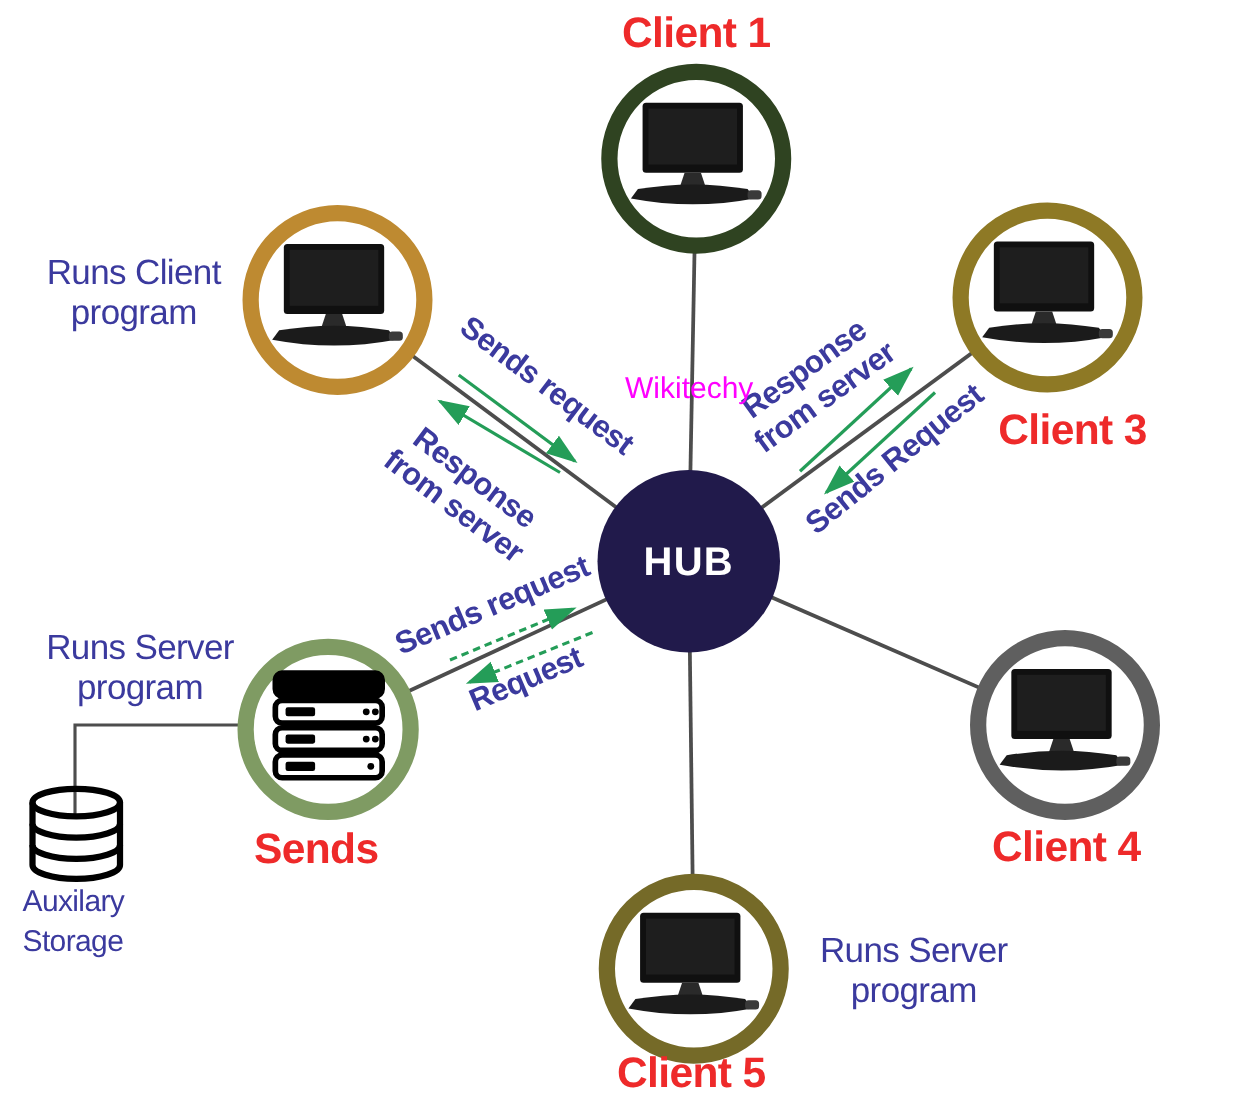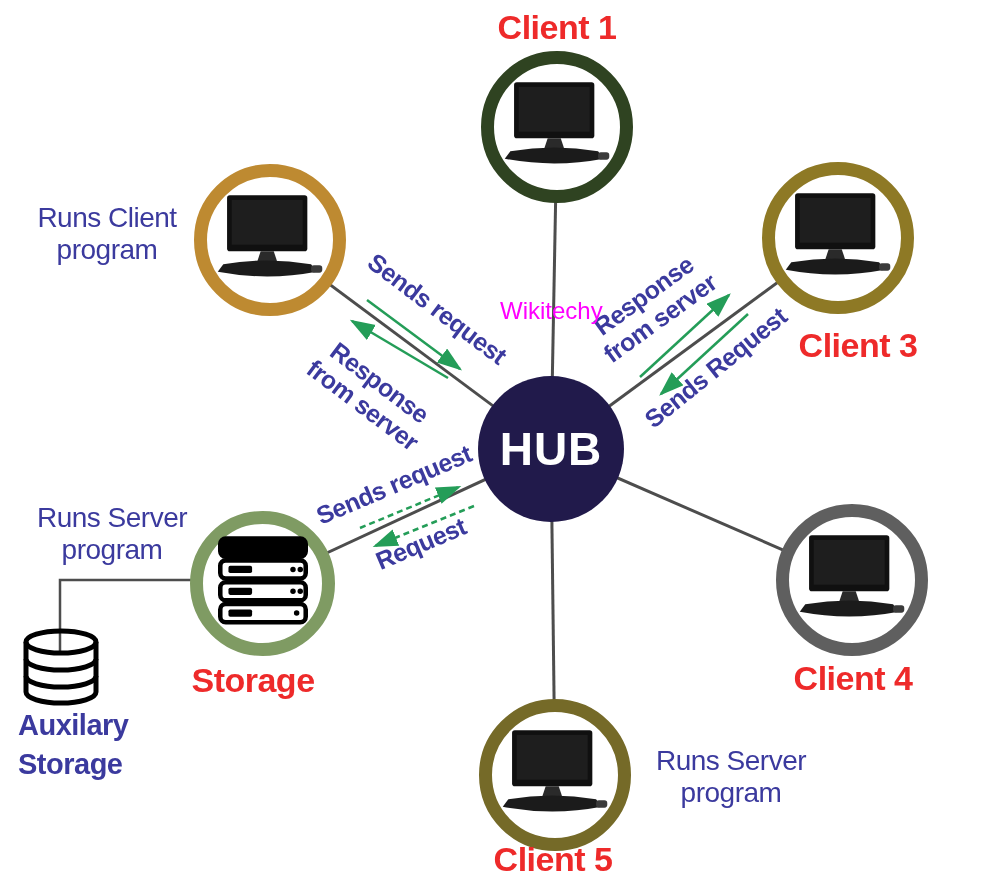--- a/index.html
+++ b/index.html
@@ -16,7 +16,7 @@
   .ring svg{display:block;}
   .hub{
     position:absolute;border-radius:50%;display:flex;align-items:center;justify-content:center;
-    color:#fff;font-weight:bold;font-size:46px;letter-spacing:1px;
+    color:#fff;font-weight:bold;font-size:32px;letter-spacing:1px;
   }
   .red-label{
     position:absolute;transform:translate(-50%,-50%);width:220px;text-align:center;

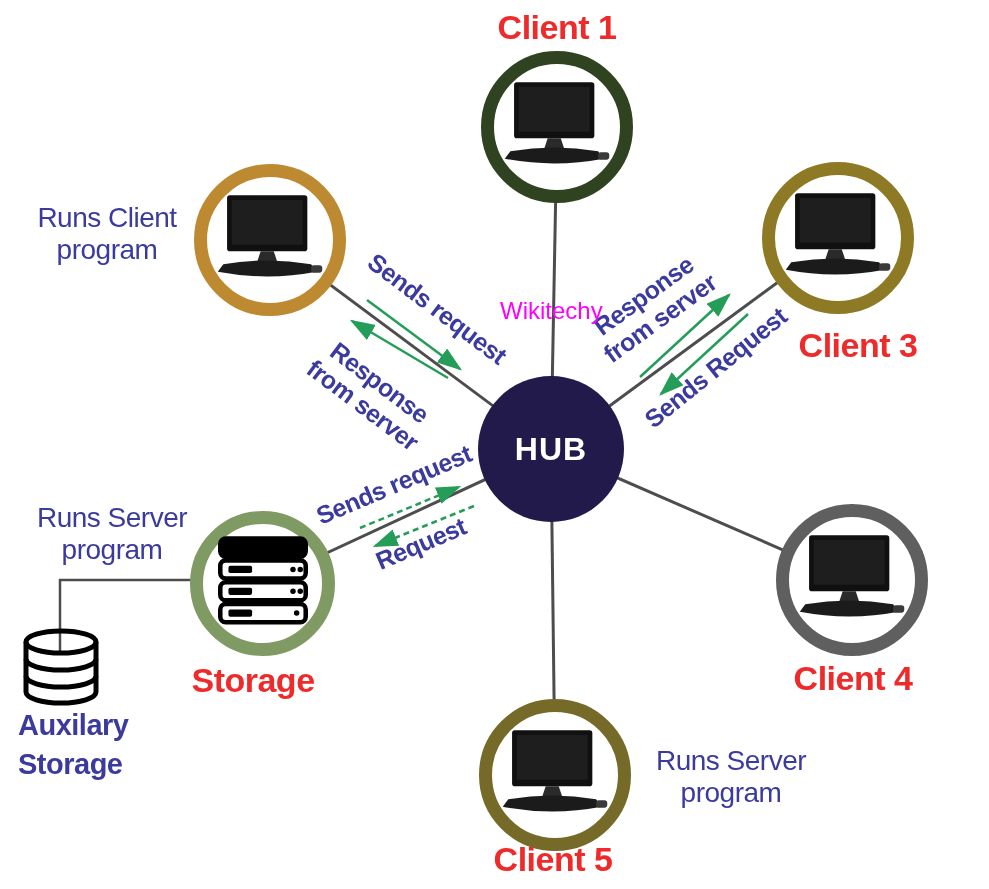--- a/index.html
+++ b/index.html
@@ -167,7 +167,7 @@
   <div class="red-label" style="left: 858px; top: 345px; color: rgb(238, 42, 42);">Client 3</div>
   <div class="red-label" style="left: 853px; top: 678px; color: rgb(238, 42, 42);">Client 4</div>
   <div class="red-label" style="left: 553px; top: 859px; color: rgb(238, 42, 42);">Client 5</div>
-  <div class="red-label" style="left: 253px; top: 680px; color: rgb(238, 42, 42);">Storage</div>
+  <div class="red-label" style="left: 253px; top: 680px; color: rgb(238, 42, 42);">Sends</div>
 
   <div class="blue-note" style="left: 107px; top: 234px; width: 180px; color: rgb(59, 58, 158);">Runs Client program</div>
   <div class="blue-note" style="left: 112px; top: 534px; color: rgb(59, 58, 158);">Runs Server program</div>

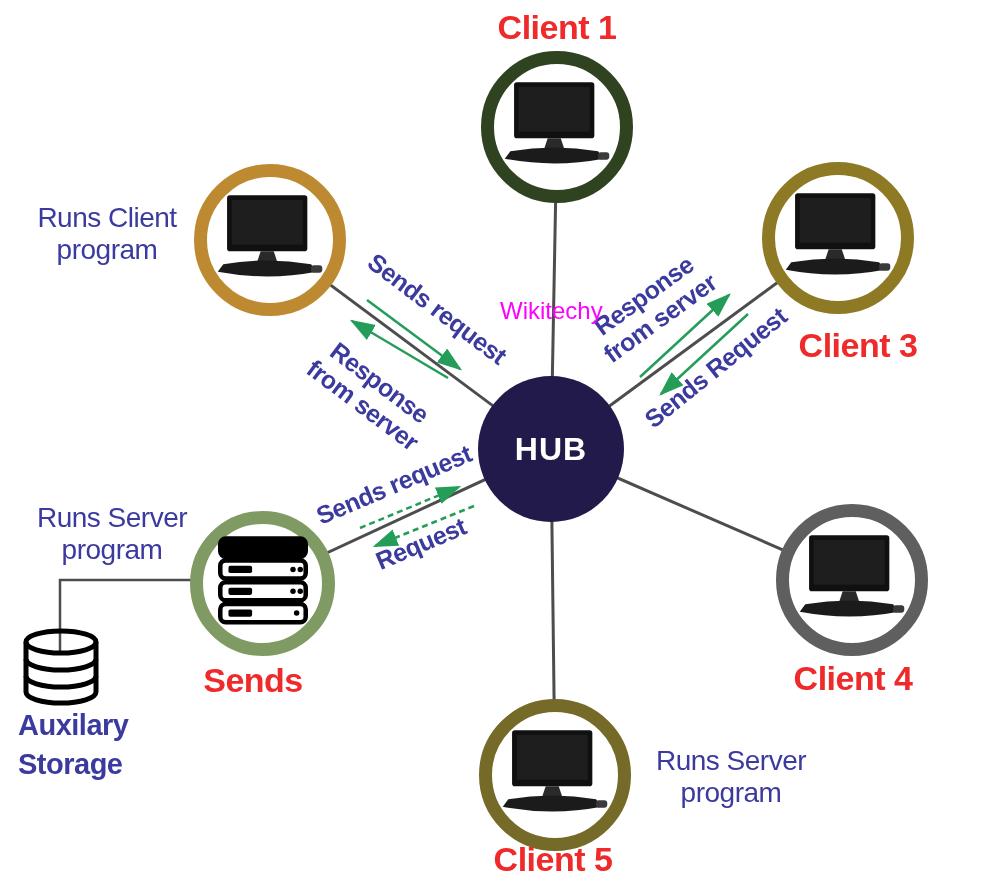--- a/index.html
+++ b/index.html
@@ -32,7 +32,7 @@
   }
   .edge-label.wrap{white-space:normal;width:150px;}
   .storage-label{
-    position:absolute;font-weight:bold;font-size:29px;line-height:1.35;width:132px;
+    position:absolute;font-weight:normal;font-size:24px;line-height:1.35;width:132px;
     letter-spacing:-0.5px;
   }
   .watermark{position:absolute;font-size:24px;margin-left:16px;}

